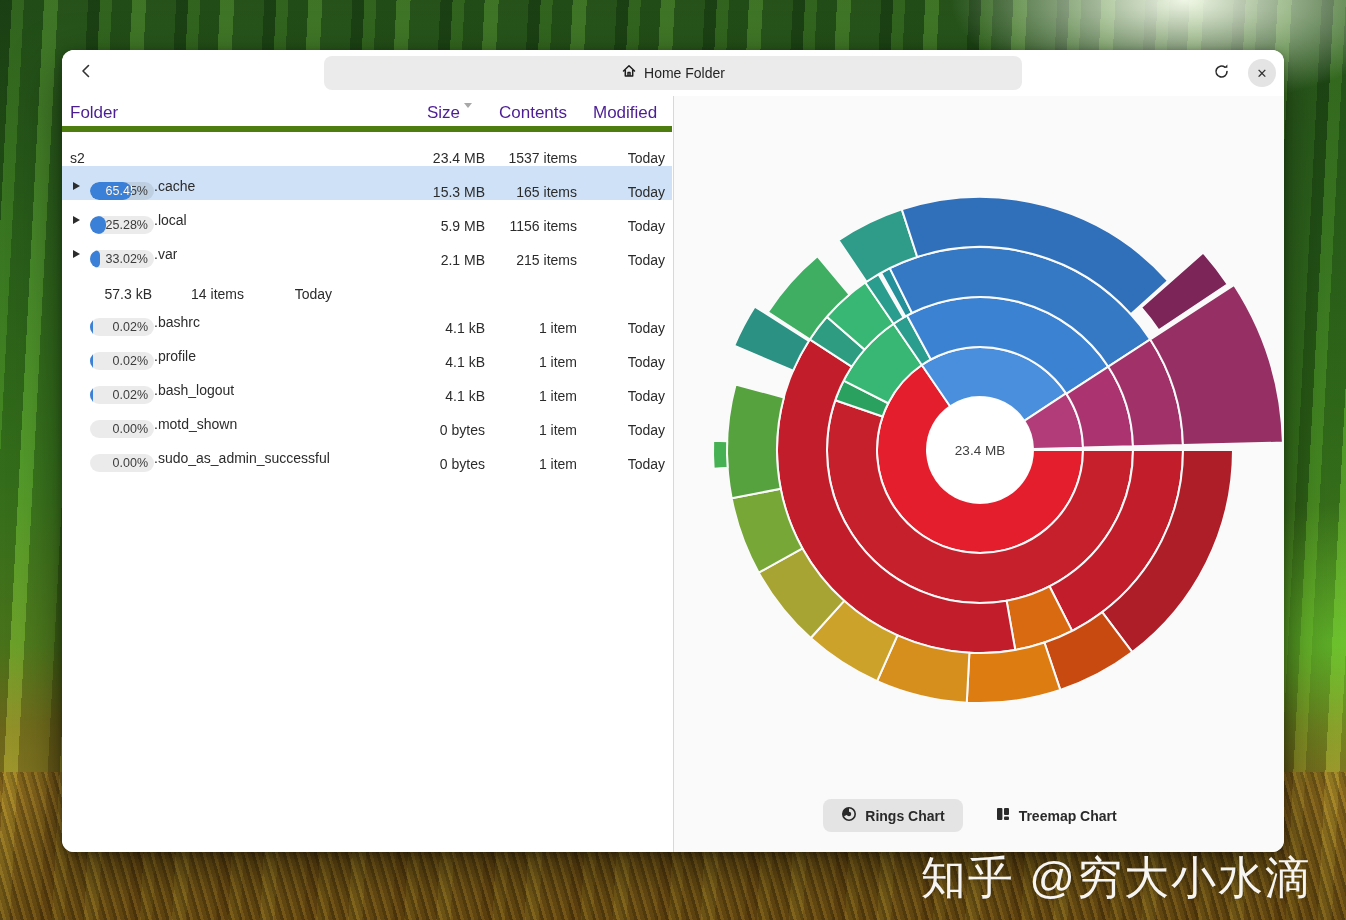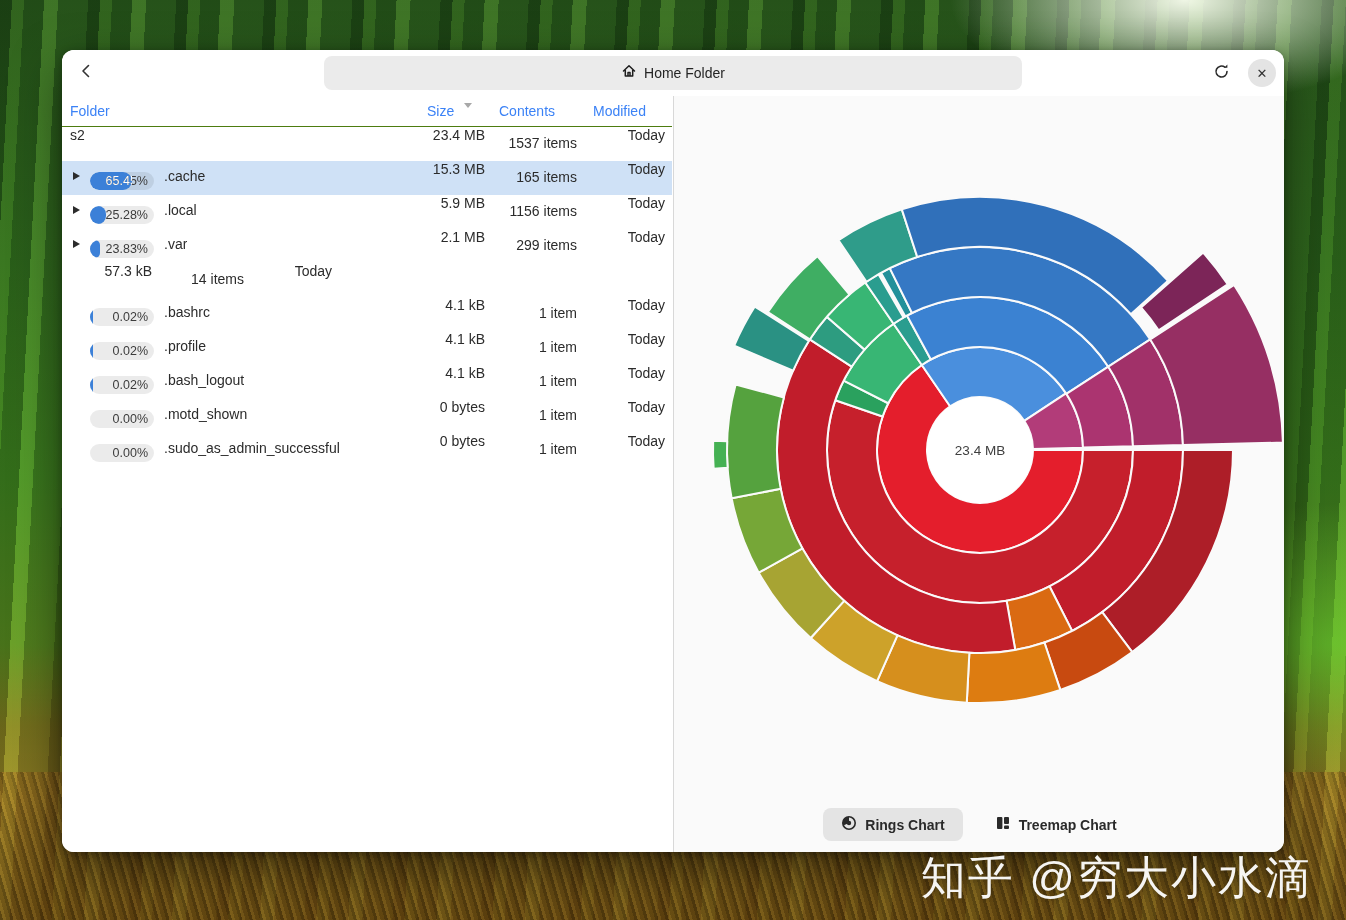--- a/index.html
+++ b/index.html
@@ -41,7 +41,7 @@
   .right-pane{position:absolute;left:611px;top:46px;right:0;bottom:0;background:#fafafa;border-left:1px solid #d8d8d8;}
 
   
-  .tbl-header{position:relative;height:30px;font-size:14px;color:#3b82f6;border-bottom:1px solid #4d7c0f;}
+  .tbl-header{position:relative;height:30px;font-size:17px;color:#4c1d95;border-bottom:6px solid #4d7c0f;}
   .tbl-header span{position:absolute;top:7px;}
   .h-folder{left:8px;} .h-size{left:365px;} .h-contents{left:437px;} .h-modified{left:531px;}
   .sort-arrow{position:absolute;left:402px;top:13px;width:0;height:0;

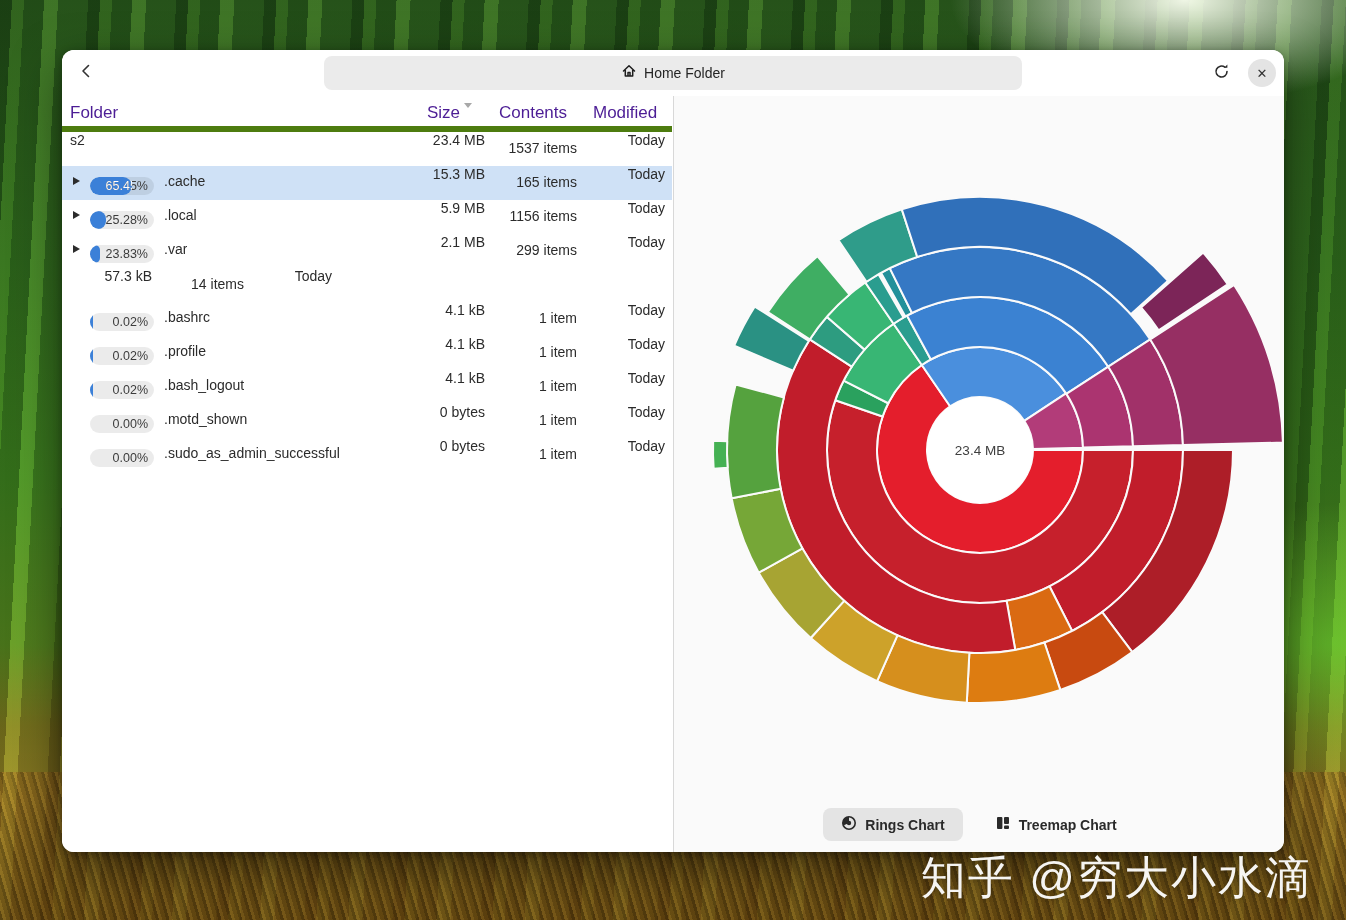--- a/index.html
+++ b/index.html
@@ -47,7 +47,7 @@
   .sort-arrow{position:absolute;left:402px;top:13px;width:0;height:0;
     border-left:4.5px solid transparent;border-right:4.5px solid transparent;border-top:5px solid #a8a8a8;}
 
-  .row{display:flex;align-items:flex-start;height:34px;font-size:14px;color:#2b2b2b;padding-right:7px;}
+  .row{display:flex;align-items:flex-end;height:34px;font-size:14px;color:#2b2b2b;padding-right:7px;}
   .row.selected{background:#cfe1f6;}
   .c-name{flex:1;display:flex;align-items:center;min-width:0;}
   .c-size{width:90px;text-align:right;flex:none;}

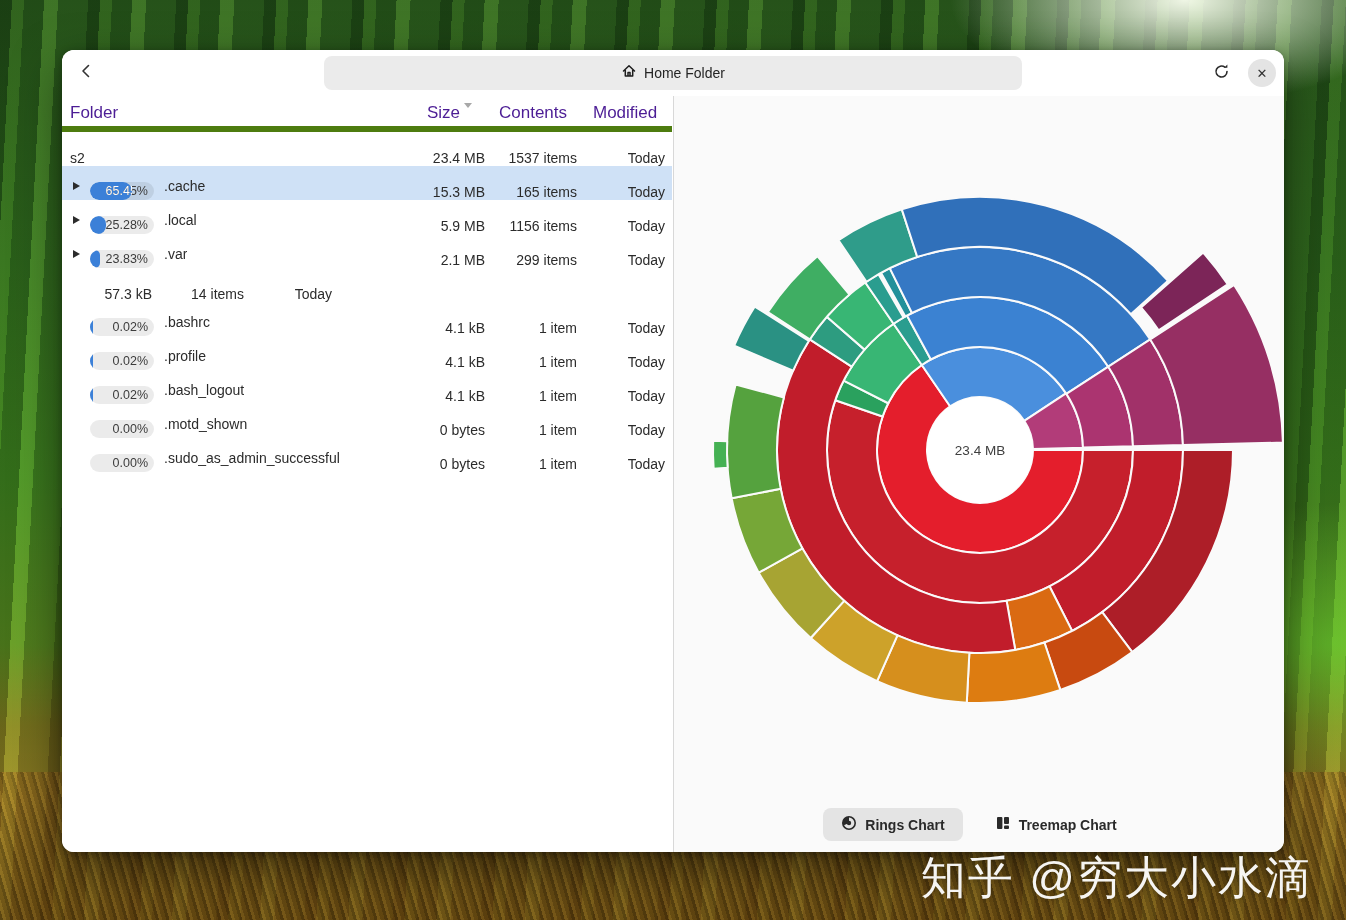--- a/index.html
+++ b/index.html
@@ -63,7 +63,7 @@
   .pct-overlay{position:absolute;left:0;top:0;height:18px;overflow:hidden;}
   .pct-overlay .inner{position:absolute;left:0;top:0;width:64px;height:18px;}
   .pct-overlay .inner span{position:absolute;right:6px;top:0;height:18px;line-height:18px;font-size:12.5px;color:#ffffff;}
-  .name-label{margin-left:10px;white-space:nowrap;overflow:hidden;text-overflow:ellipsis;}
+  .name-label{white-space:nowrap;overflow:hidden;text-overflow:ellipsis;}
 
   
   .chart-svg{position:absolute;left:0;top:0;}

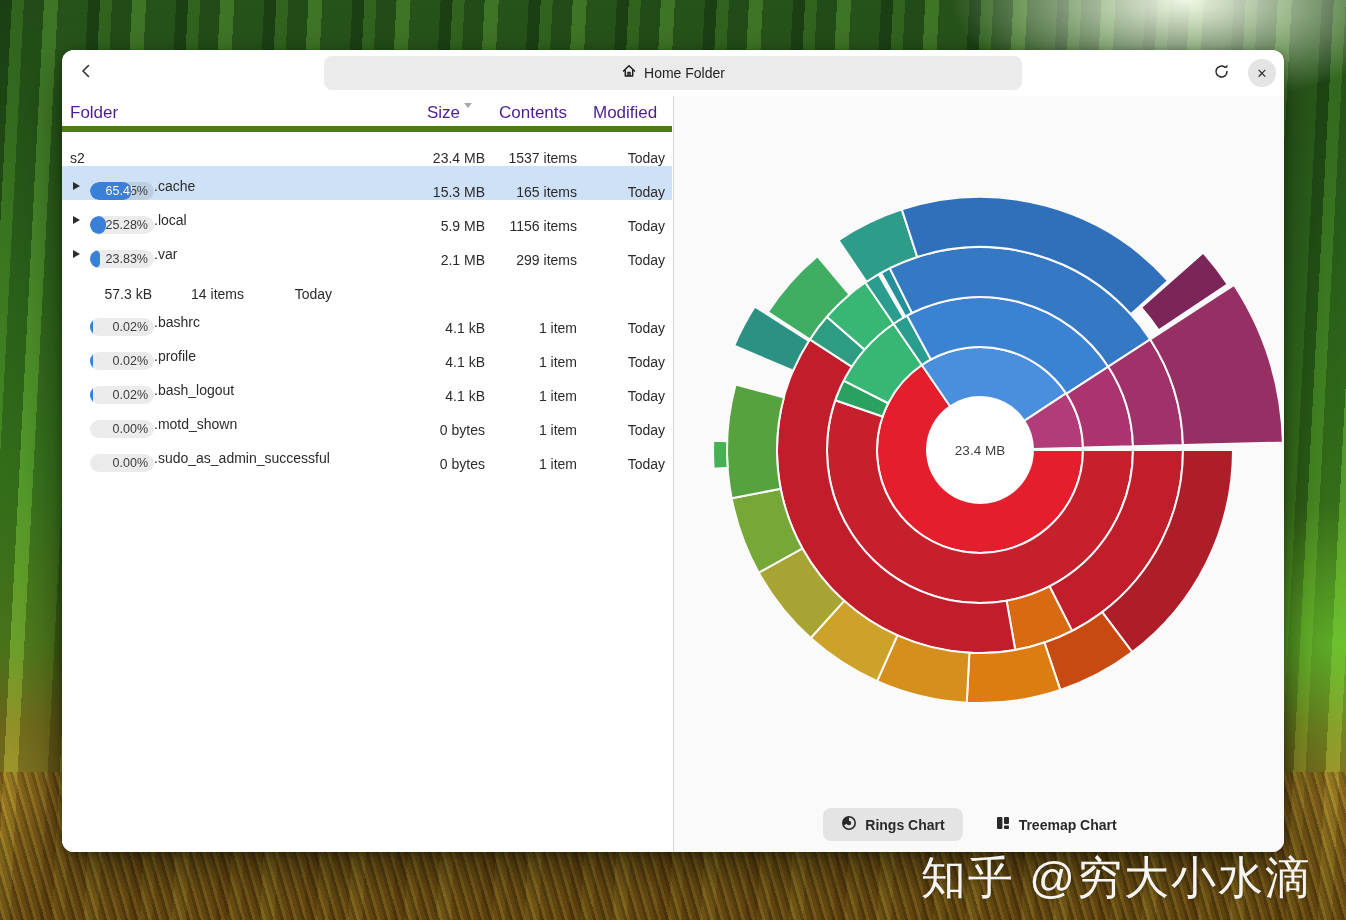--- a/index.html
+++ b/index.html
@@ -167,7 +167,7 @@
             <span class="expander tri"></span>
             <span class="pct-pill">
               <span class="pct-fill" style="width: 10px;"></span>
-              <span class="pct-label">23.83%</span>
+              <span class="pct-label">33.02%</span>
             </span>
             <span class="name-label">.var</span>
           </span>

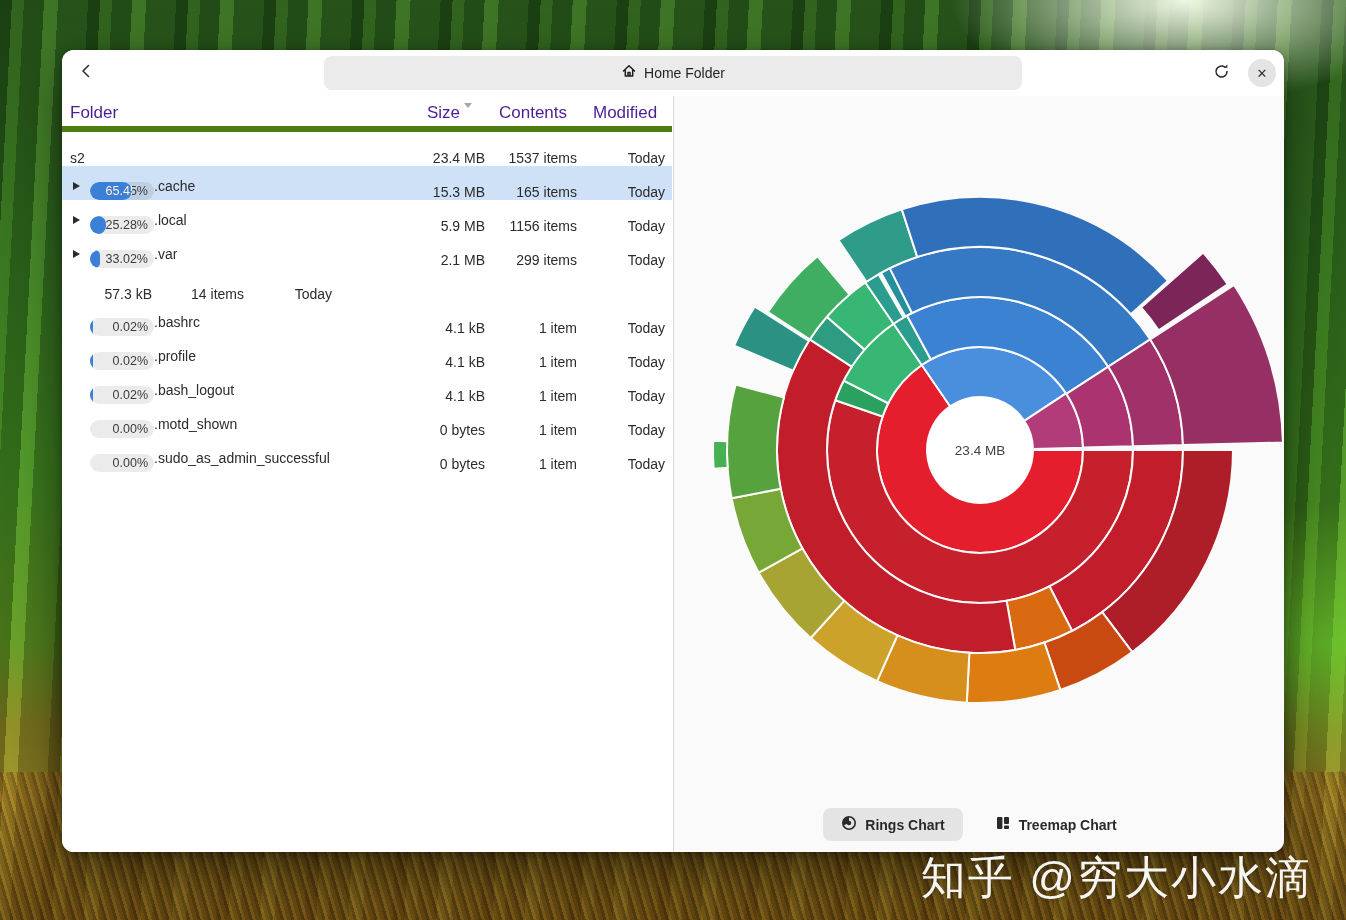--- a/index.html
+++ b/index.html
@@ -172,7 +172,7 @@
             <span class="name-label">.var</span>
           </span>
           <span class="c-size">2.1 MB</span>
-          <span class="c-items">299 items</span>
+          <span class="c-items">215 items</span>
           <span class="c-mod">Today</span>
         </div>
         <div class="row">

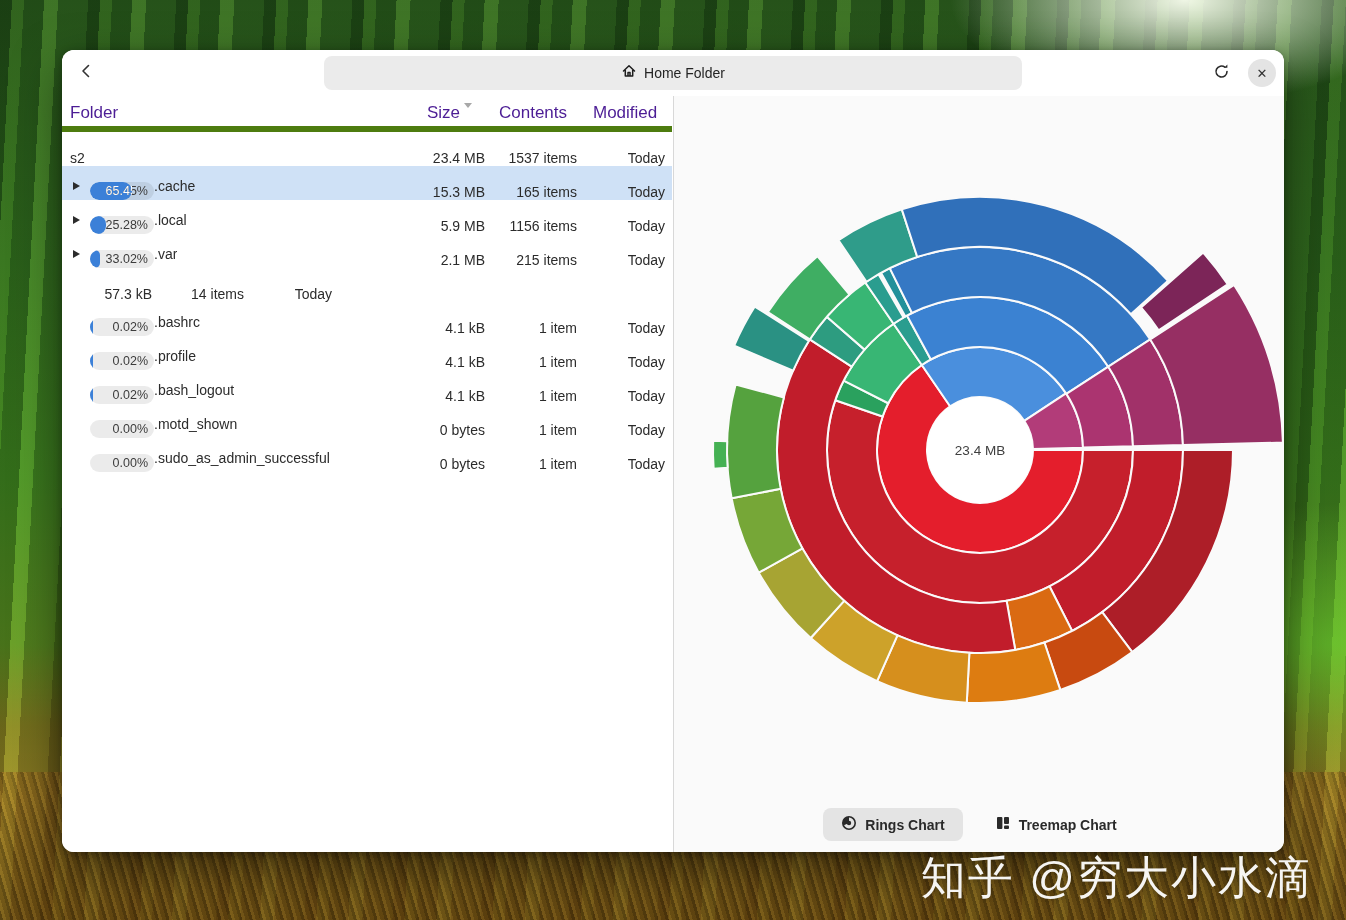--- a/index.html
+++ b/index.html
@@ -70,7 +70,7 @@
   .chart-center{position:absolute;left:306px;top:354px;transform:translate(-50%,-50%);
     font-size:13.5px;color:#404040;z-index:2;}
 
-  .view-switcher{position:absolute;left:0;right:0;bottom:11px;display:flex;justify-content:center;gap:14px;z-index:3;}
+  .view-switcher{position:absolute;left:0;right:0;bottom:20px;display:flex;justify-content:center;gap:14px;z-index:3;}
   .vbtn{height:33px;border-radius:8px;display:flex;align-items:center;gap:8px;padding:0 18px;
     font-weight:700;font-size:14px;color:#2a2a2a;cursor:pointer;}
   .vbtn.active{background:#e4e4e4;}

